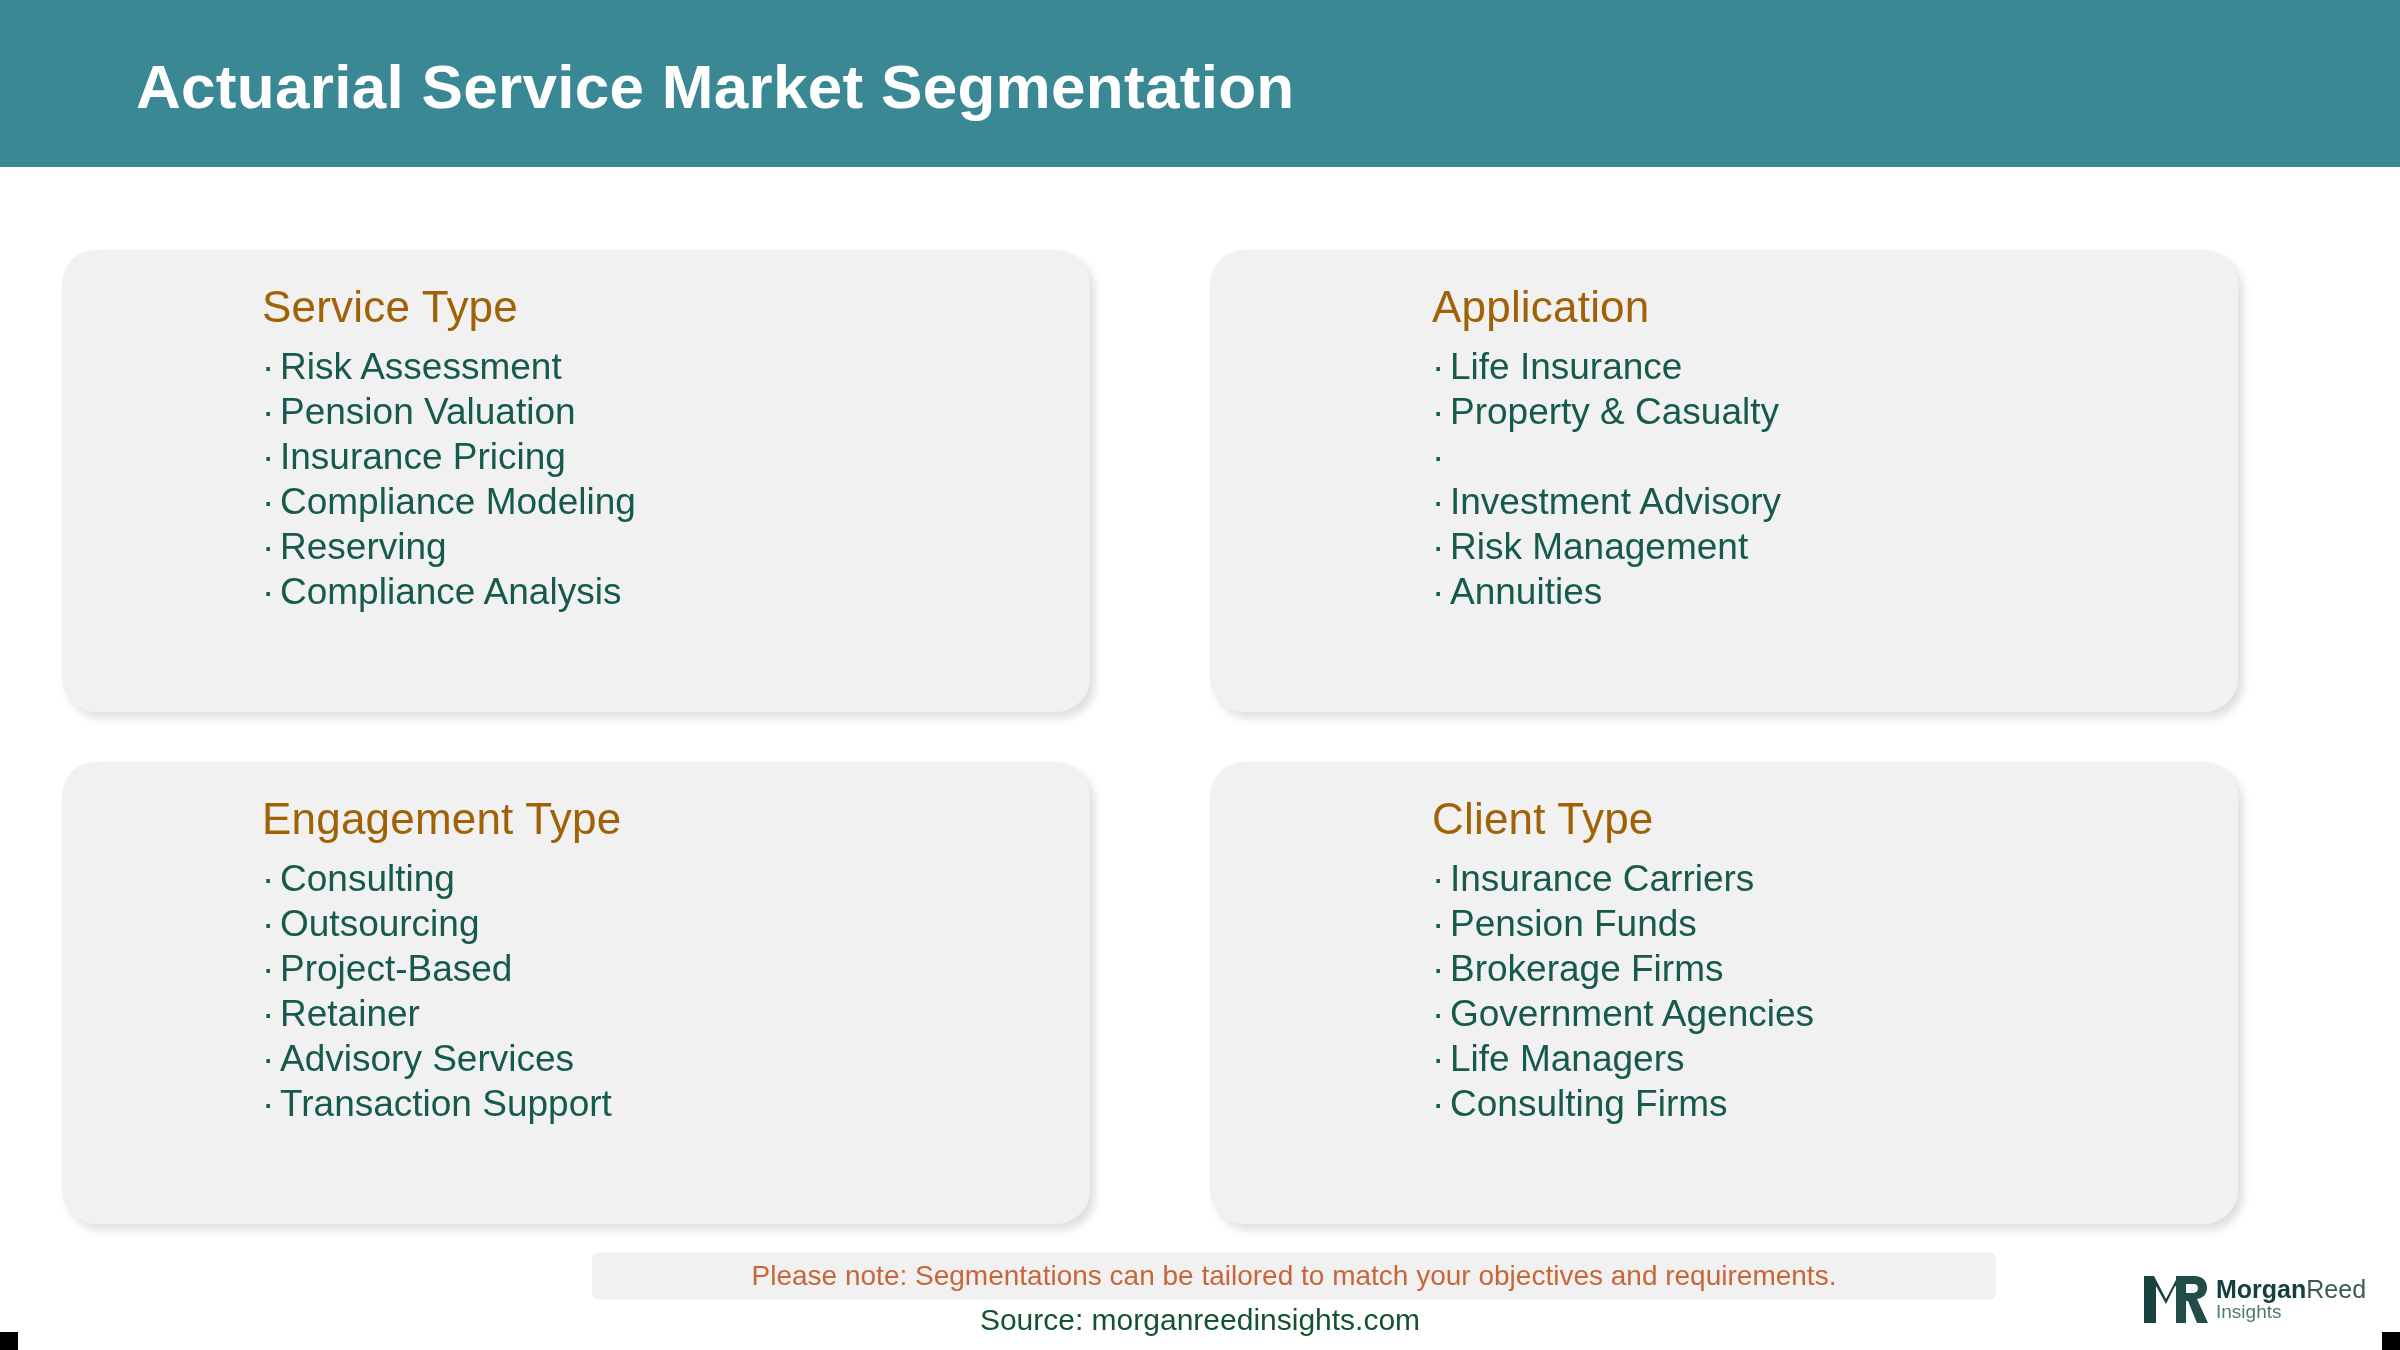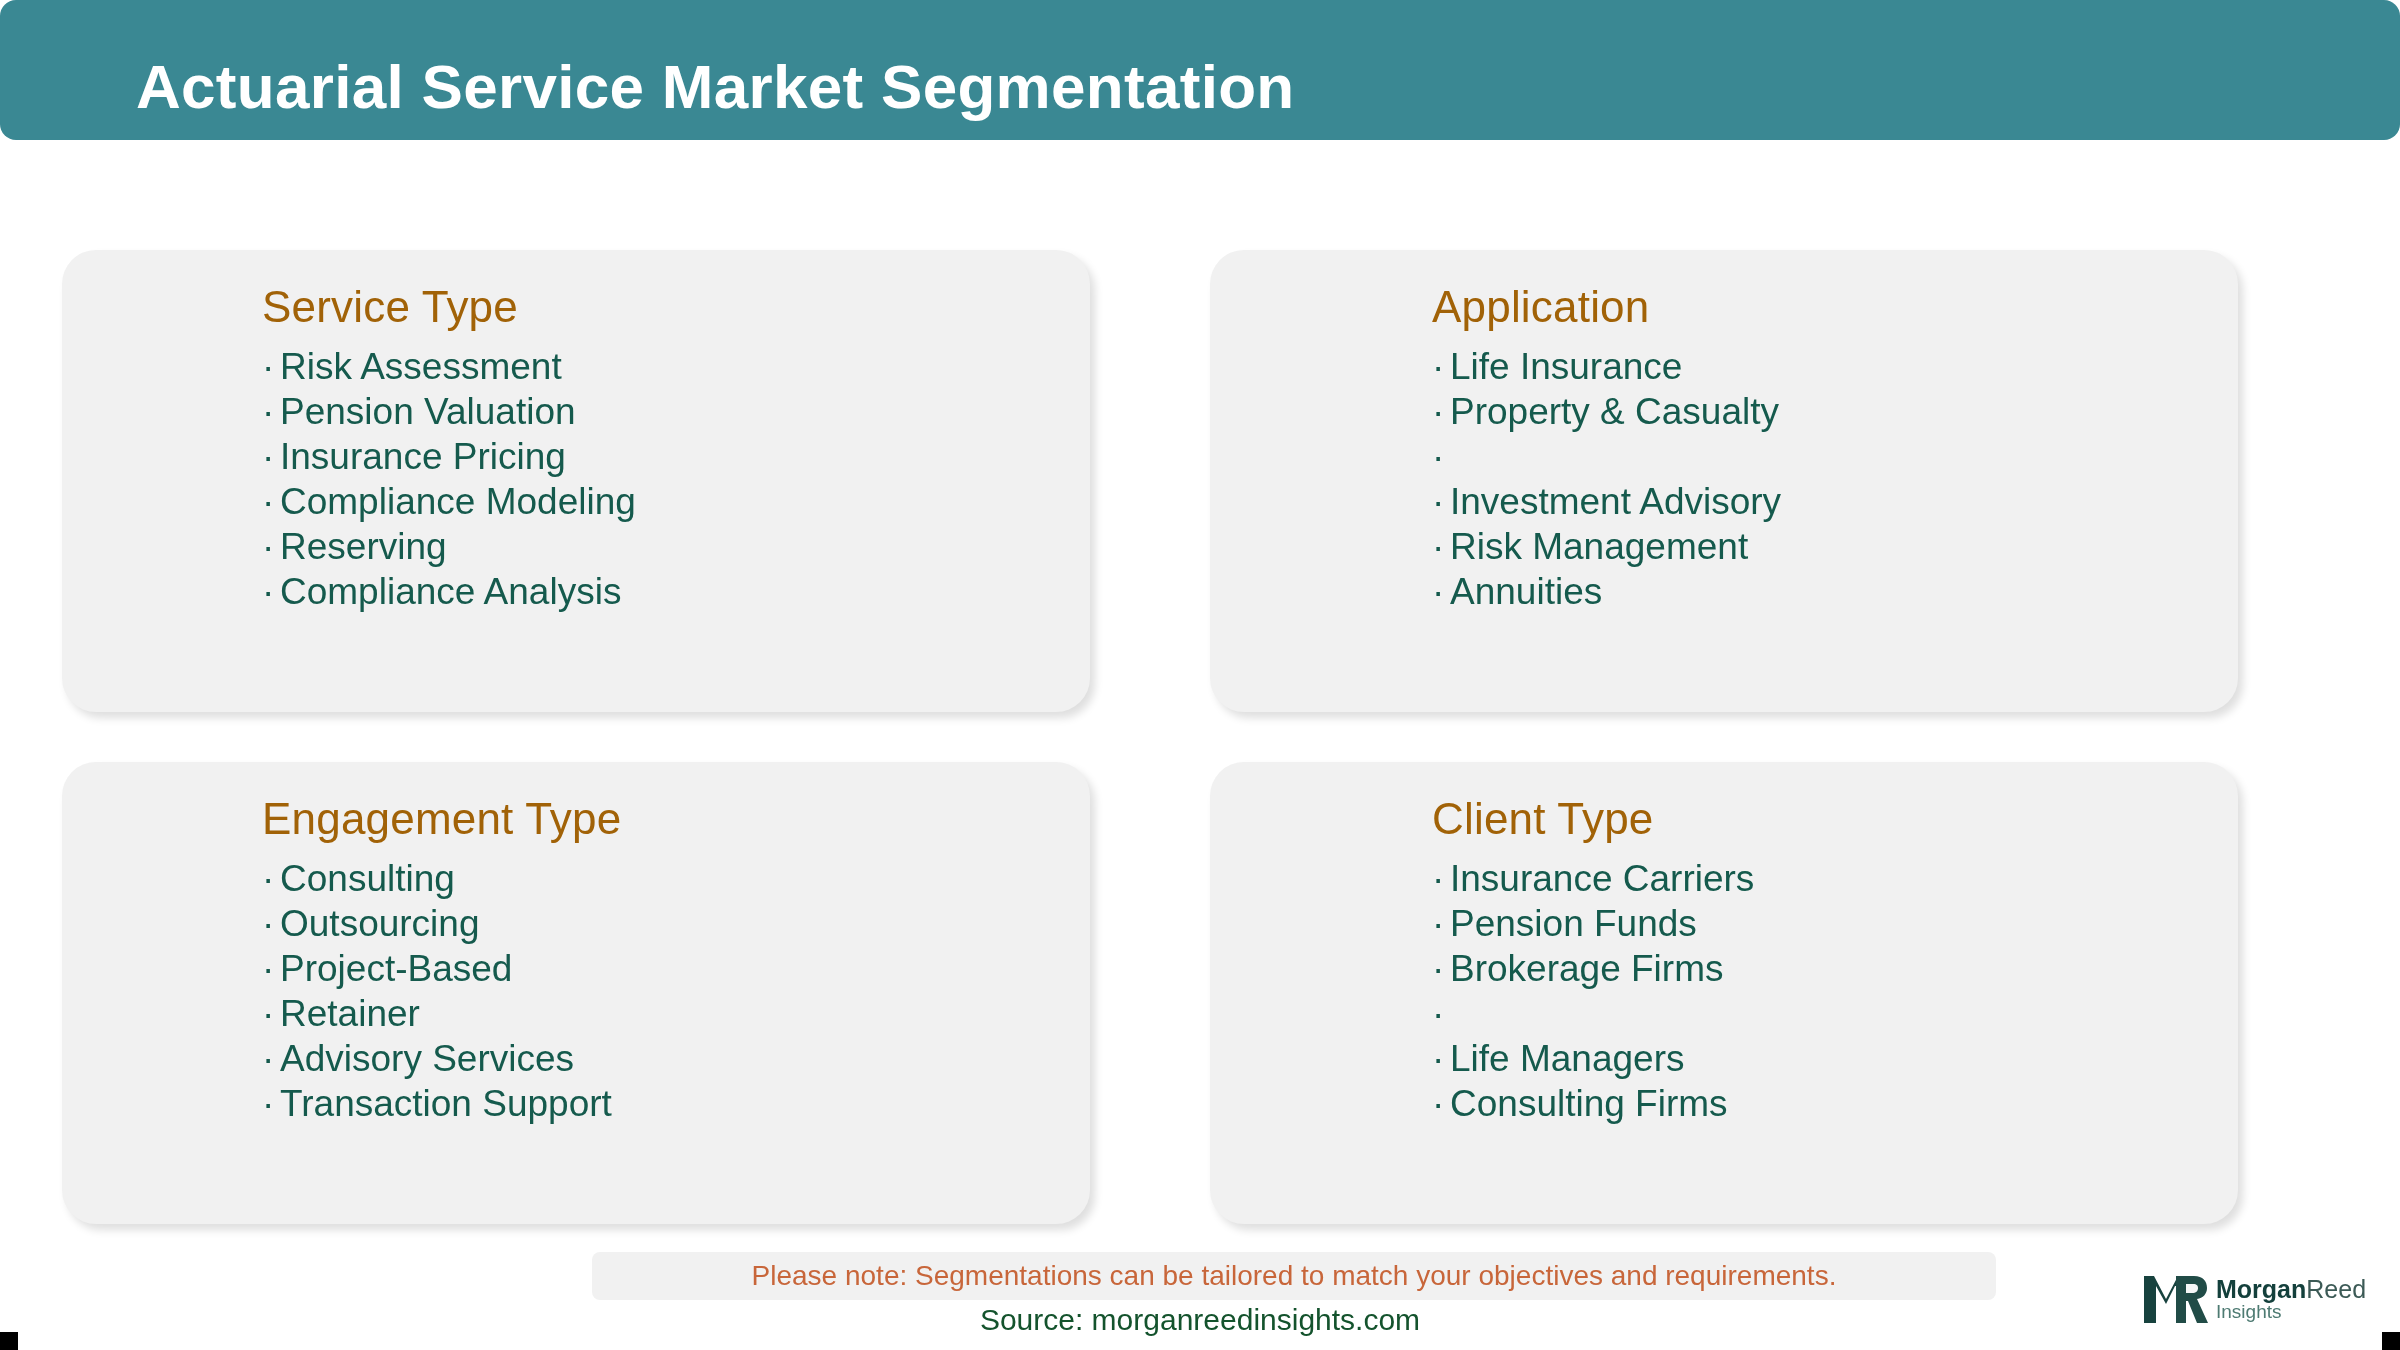--- a/index.html
+++ b/index.html
@@ -21,10 +21,9 @@
     left: 0;
     top: 0;
     width: 2400px;
-    height: 140px;
+    height: 167px;
     background: #3a8893;
     box-sizing: border-box;
-    border-radius: 16px;
   }
   .header-title {
     position: absolute;

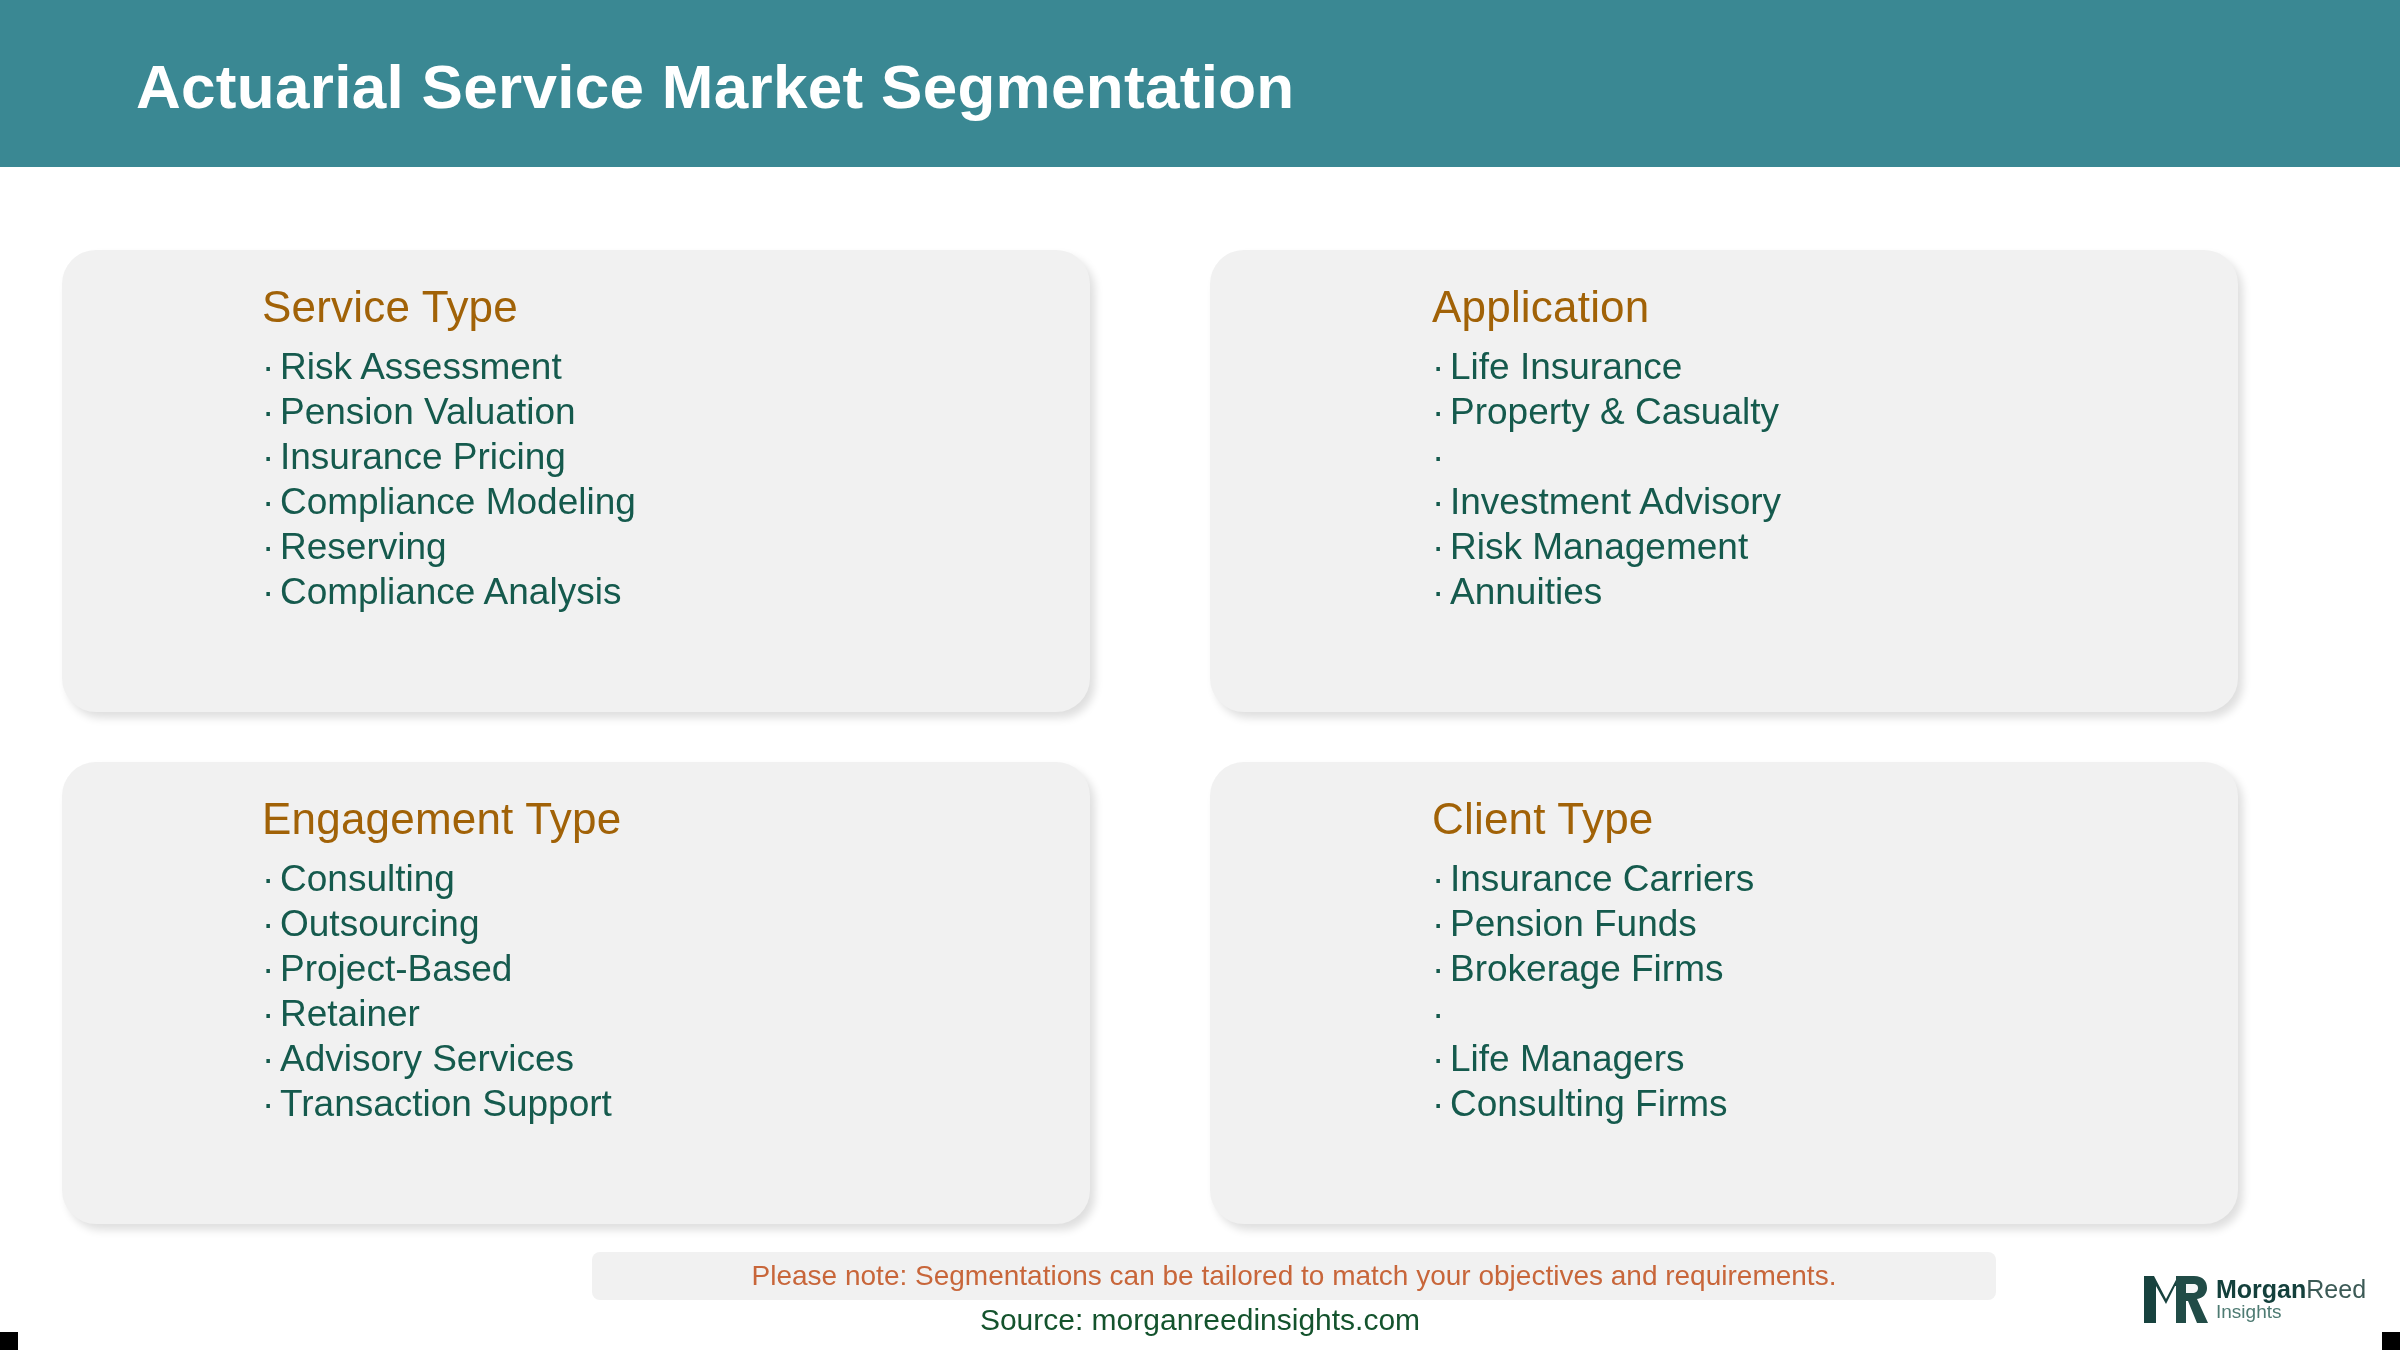--- a/index.html
+++ b/index.html
@@ -293,6 +293,7 @@
           </li>
         <li>
             <span class="bullet">·</span>
+            <span>Government Agencies</span>
           </li>
         <li>
             <span class="bullet">·</span>

